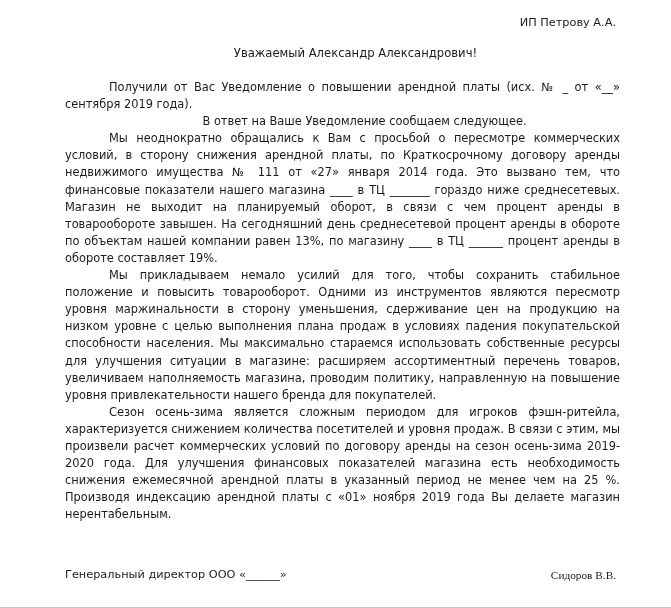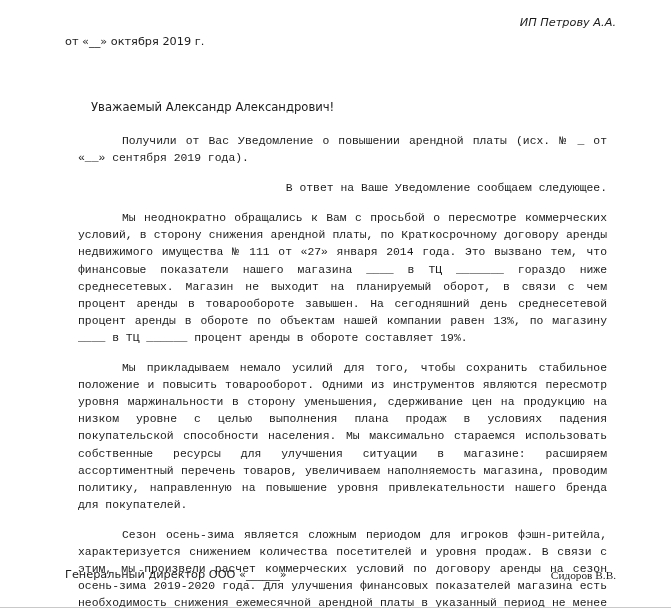--- a/index.html
+++ b/index.html
@@ -40,7 +40,6 @@
   .header-right {
     white-space: nowrap;
     padding-right: 4px;
-    font-style: italic;
   }
   .salutation {
     margin-top: 28px;

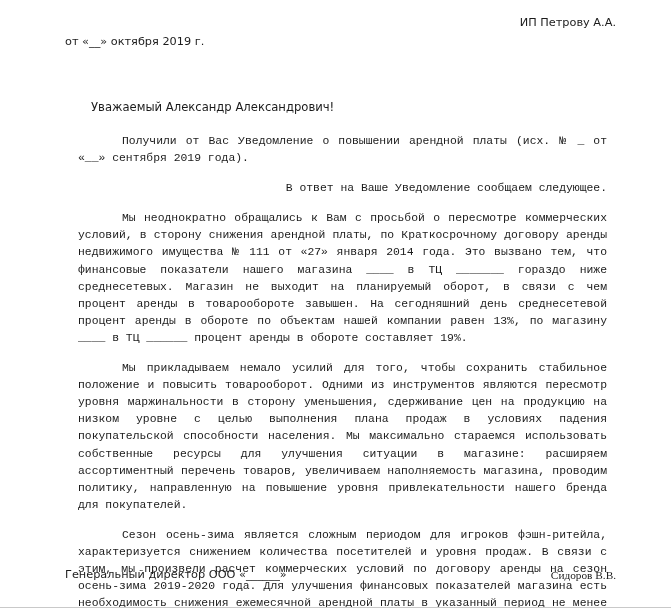--- a/index.html
+++ b/index.html
@@ -87,7 +87,6 @@
 
   <div class="doc-header">
     <div class="header-left">
-      <div>от «__» октября 2019 г.</div>
     </div>
     <div class="header-right">ИП Петрову А.А.</div>
   </div>

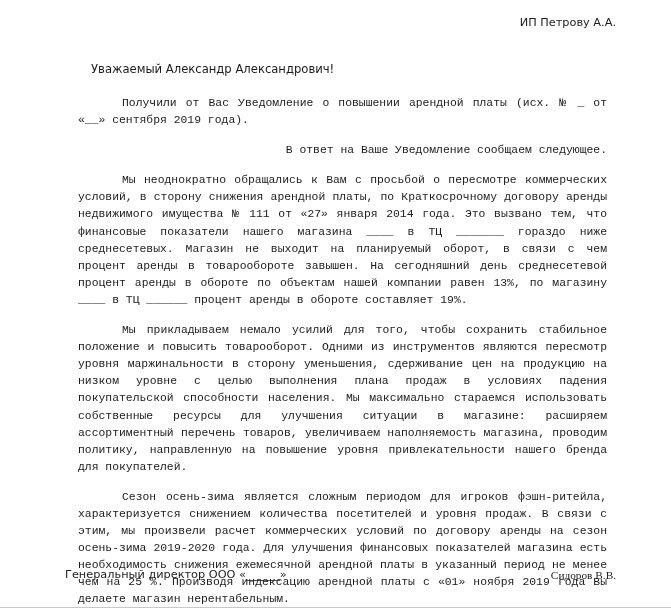--- a/index.html
+++ b/index.html
@@ -42,8 +42,8 @@
     padding-right: 4px;
   }
   .salutation {
-    margin-top: 28px;
-    text-align: left;
+    margin-top: 12px;
+    text-align: center;
     font-size: 11.6px;
     line-height: 18px;
     padding-left: 26px;

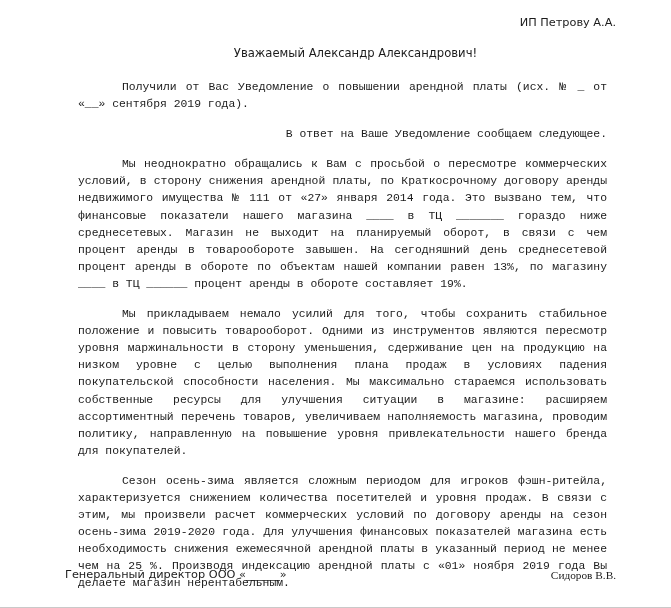--- a/index.html
+++ b/index.html
@@ -52,14 +52,13 @@
     margin-top: 17px;
   }
   p.para {
-    margin: 13px;
+    margin: 0;
     text-align: justify;
     text-justify: inter-word;
     text-indent: 44px;
     font-size: 11.4px;
     line-height: 17.1px;
     hyphens: none;
-    font-family: Liberation Mono, monospace;
   }
   p.para.tight {
     text-align: right;

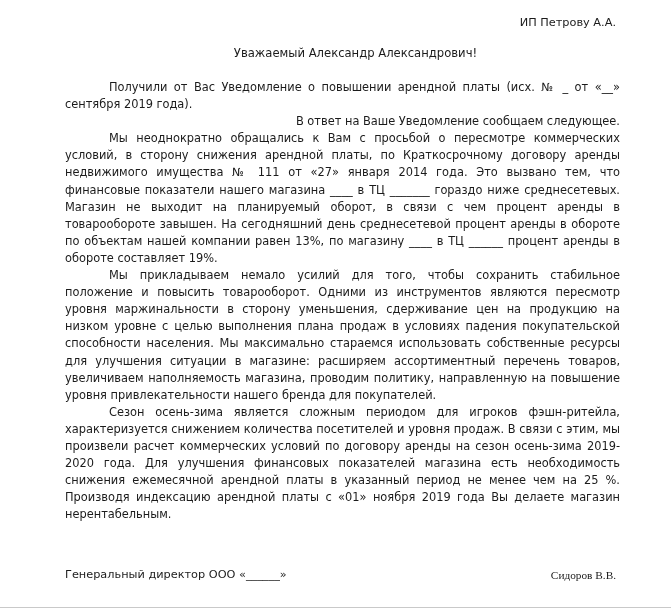--- a/index.html
+++ b/index.html
@@ -61,7 +61,7 @@
     hyphens: none;
   }
   p.para.tight {
-    text-align: right;
+    text-align: center;
   }
   .signature {
     position: absolute;

